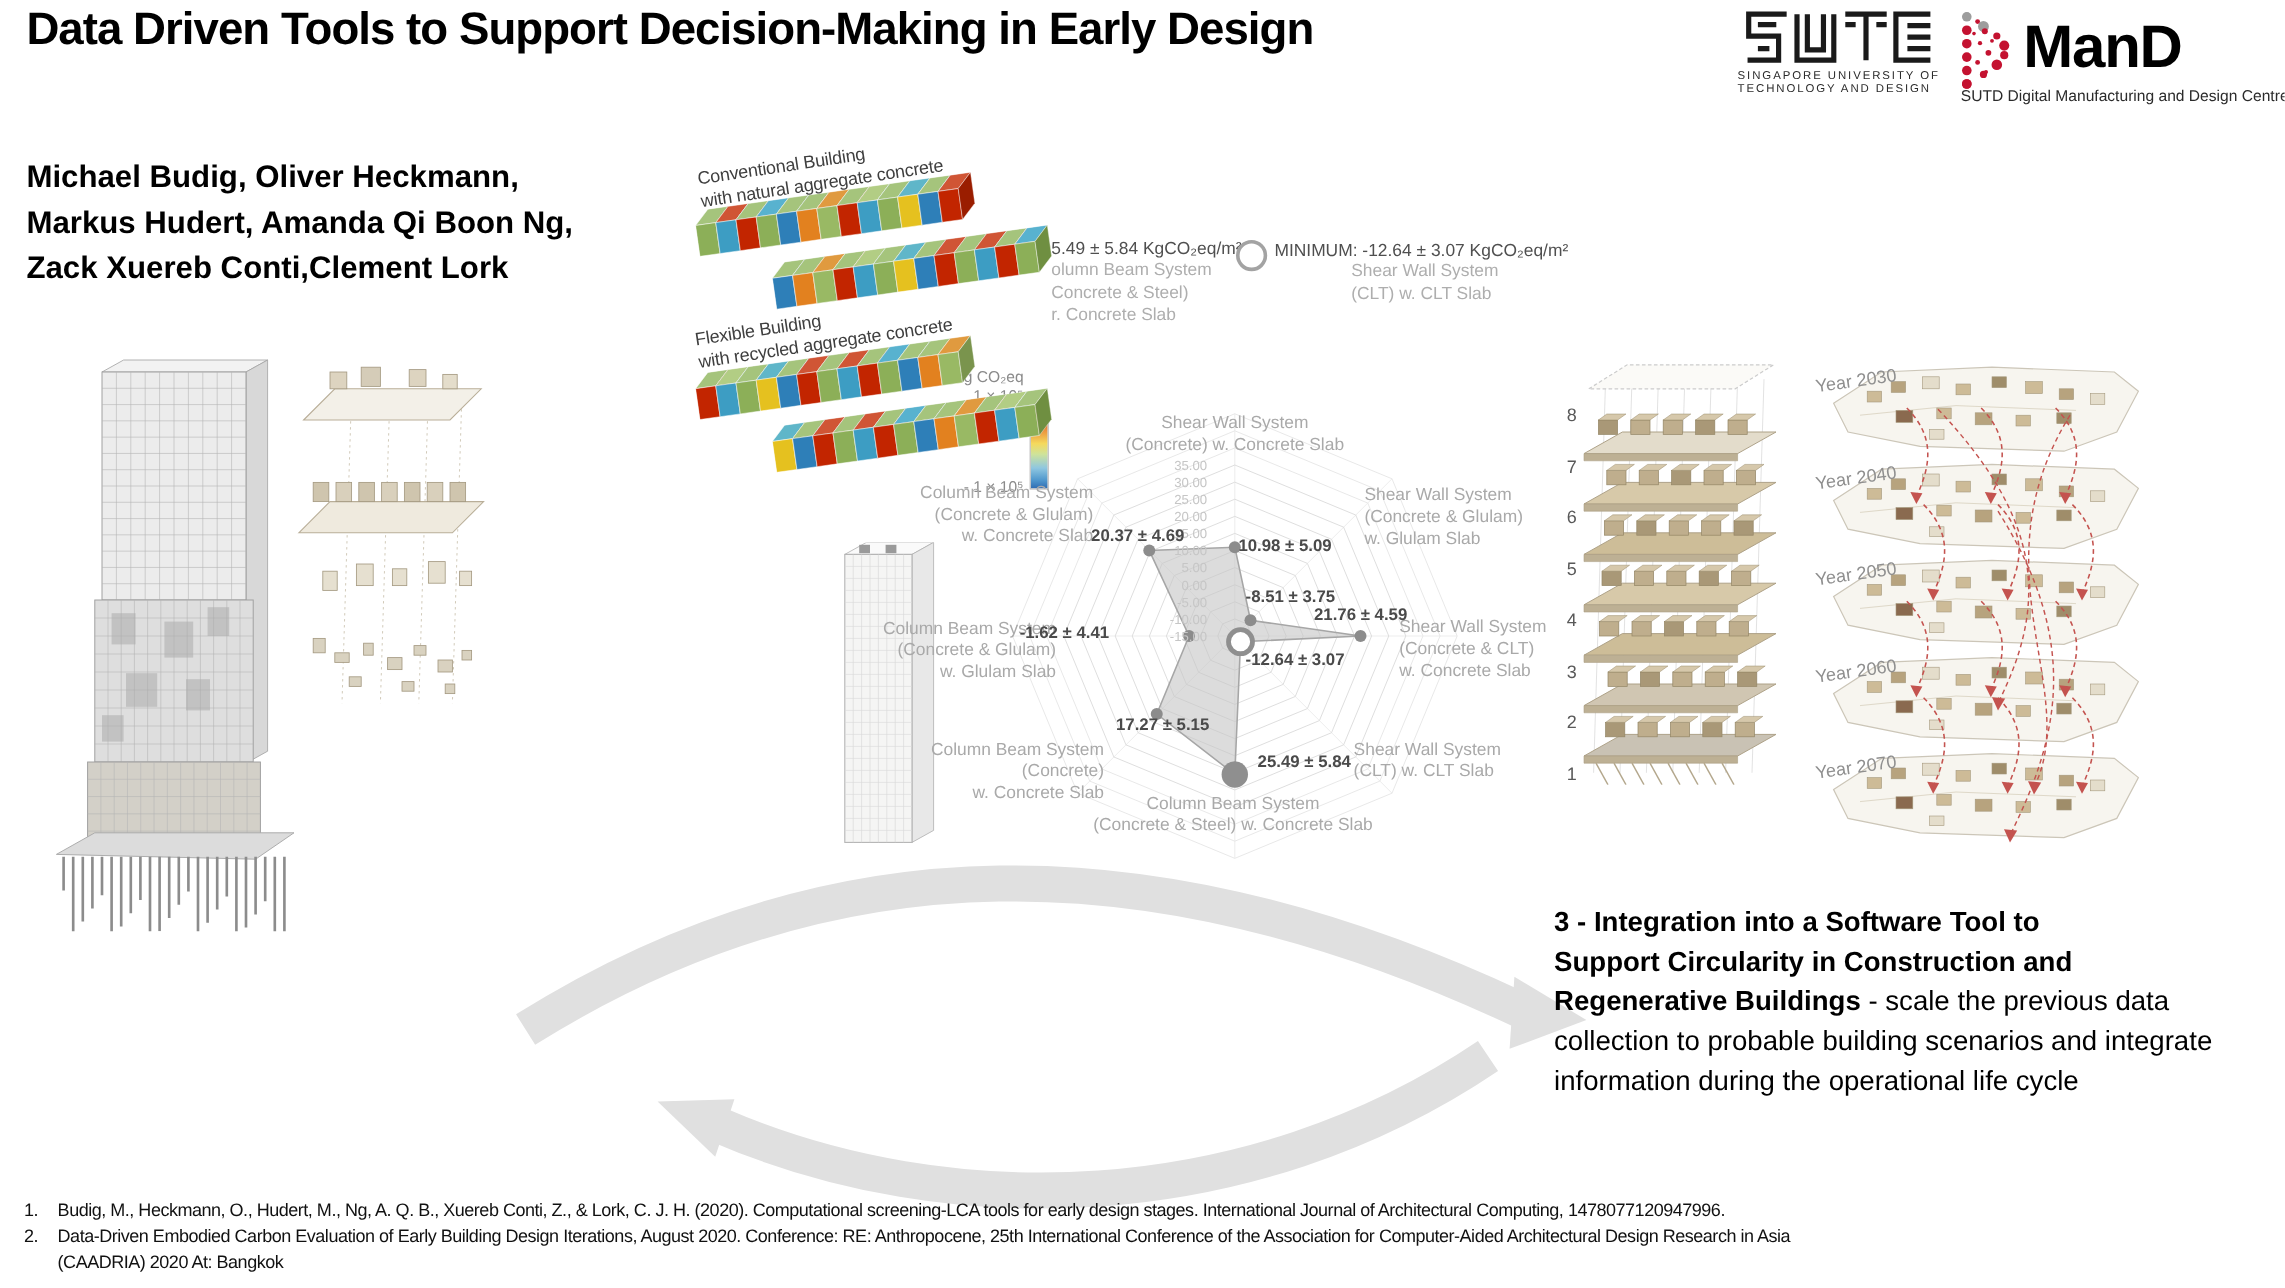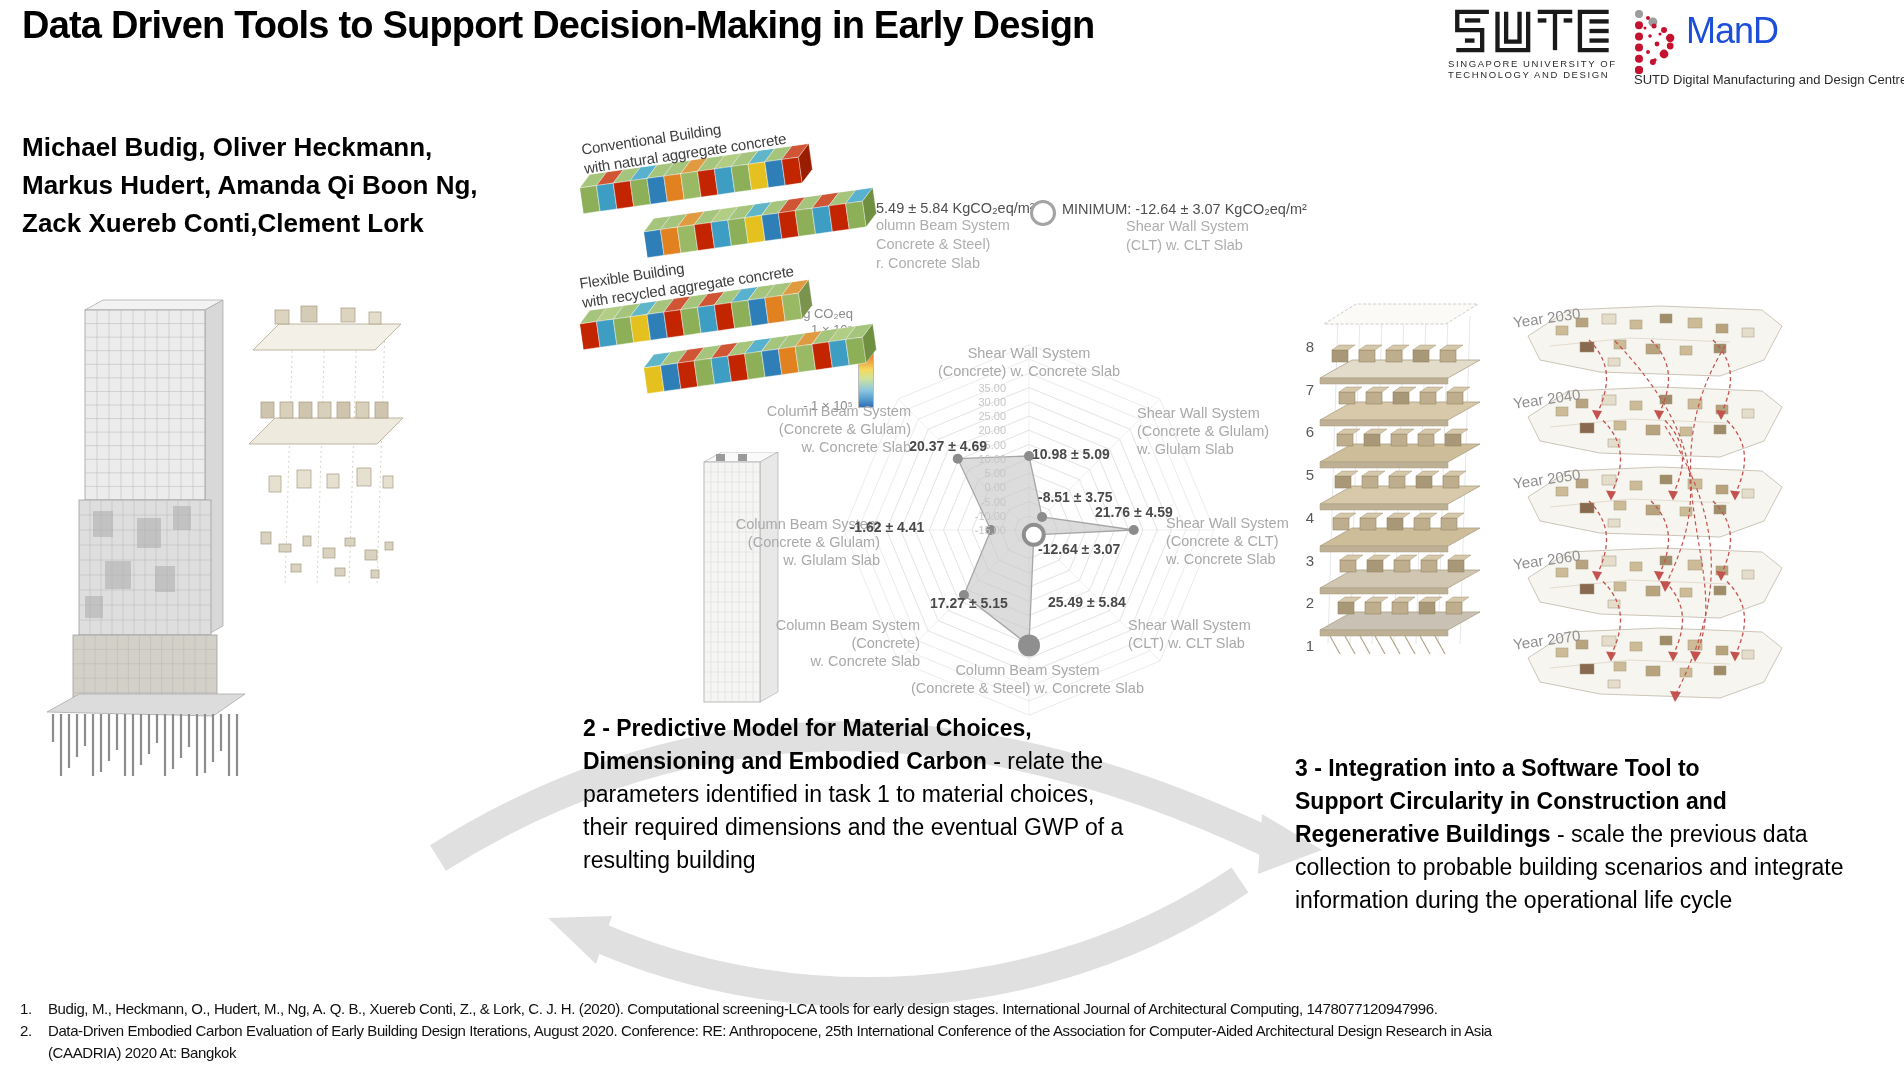--- a/index.html
+++ b/index.html
@@ -29,7 +29,7 @@
   .ref-num{width:28px;flex:0 0 28px;}
   .ref-text{width:1500px;}
   .sutd-caption{font-size:9.5px;letter-spacing:1.6px;color:#2b2b2b;white-space:nowrap;}
-  .dmand-word{font-size:36px;font-weight:normal;letter-spacing:-1px;color:#1d4ed8;white-space:nowrap;}
+  .dmand-word{font-size:50px;font-weight:bold;letter-spacing:-1px;color:#000000;white-space:nowrap;}
   .dmand-caption{font-size:13px;color:#2b2b2b;white-space:nowrap;}
   svg{display:block;}
   .strip{position:absolute;transform:rotate(-8deg);transform-origin:left top;z-index:1;}

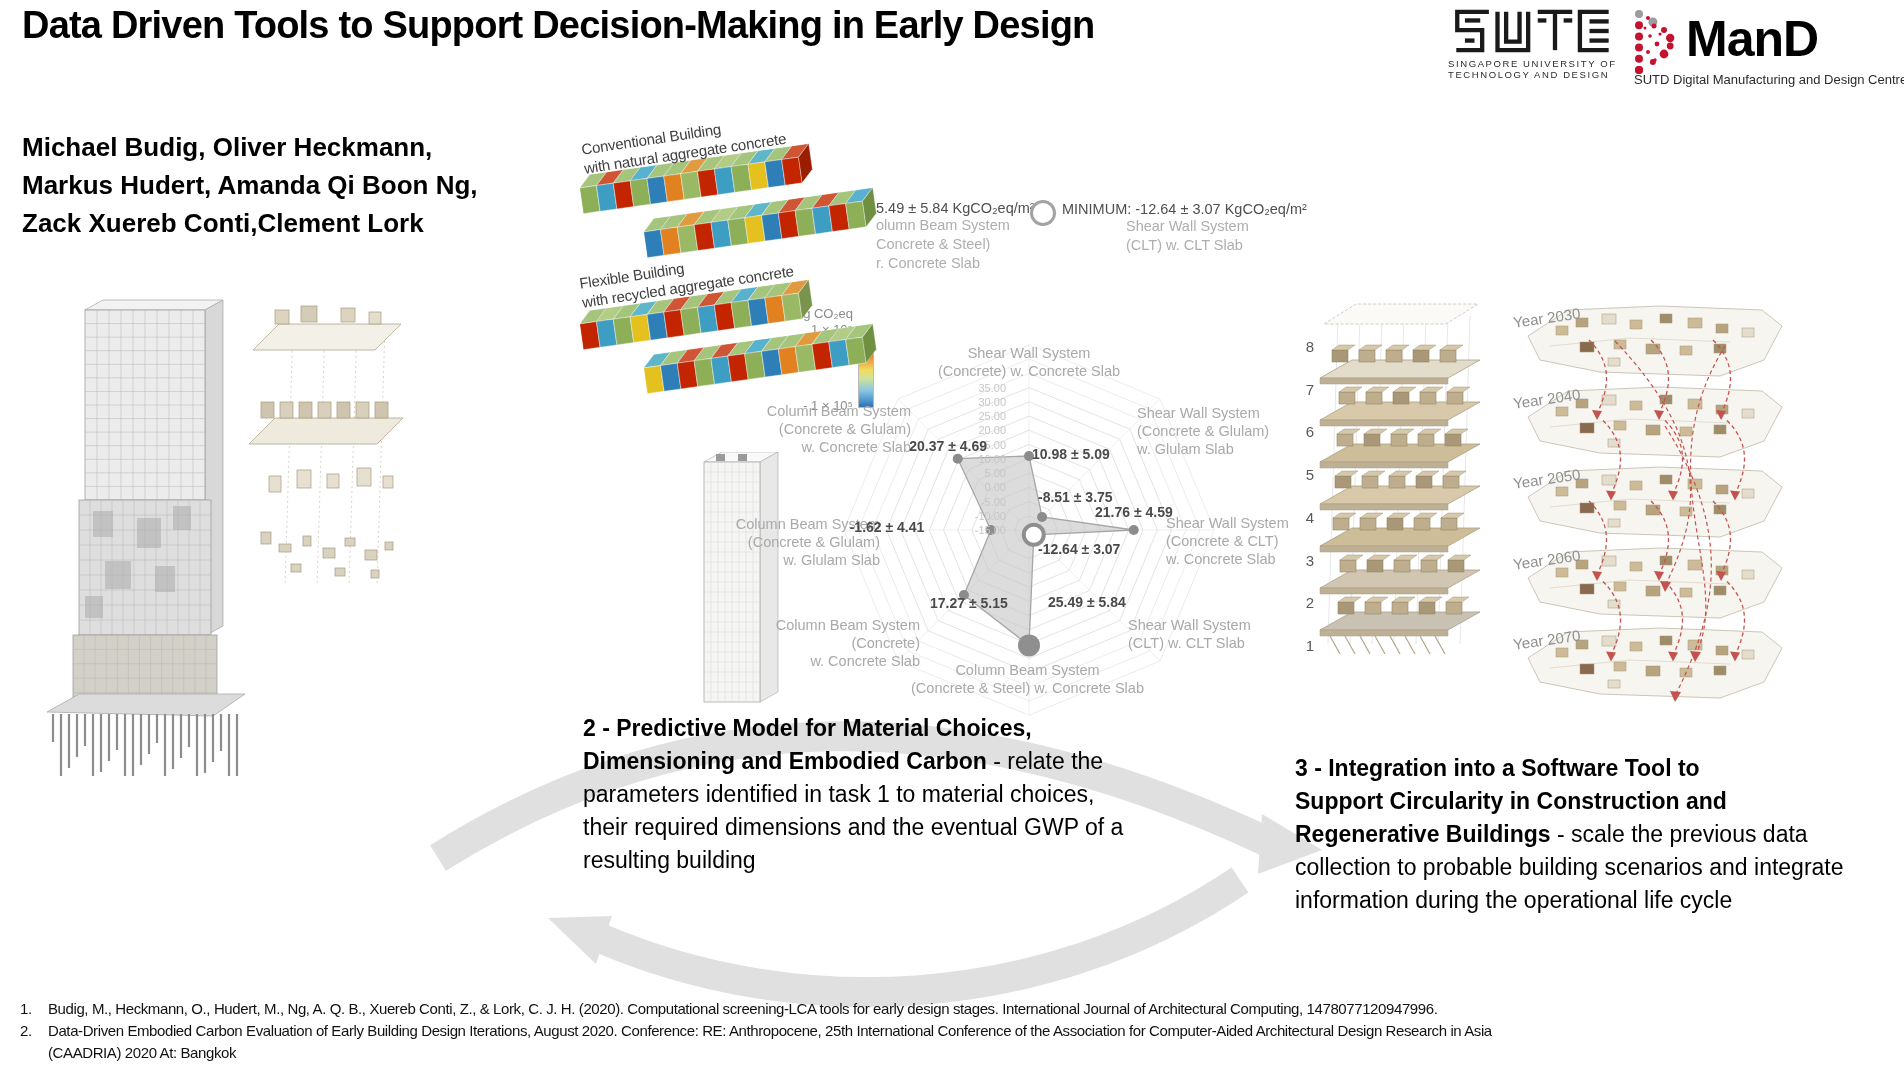--- a/index.html
+++ b/index.html
@@ -541,7 +541,7 @@
       <div class="abs value-label" style="left:1038px;top:541px;">-12.64 ± 3.07</div>
       <div class="abs chart-label" style="left:905px;top:661px;width:245px;text-align:center;">Column Beam System
 (Concrete &amp; Steel) w. Concrete Slab</div>
-      <div class="abs value-label" style="left:1048px;top:594px;">25.49 ± 5.84</div>
+      <div class="abs value-label" style="left:1048px;top:626px;">25.49 ± 5.84</div>
       <div class="abs chart-label" style="left:720px;top:616px;width:200px;text-align:right;">Column Beam System
 (Concrete)
 w. Concrete Slab</div>

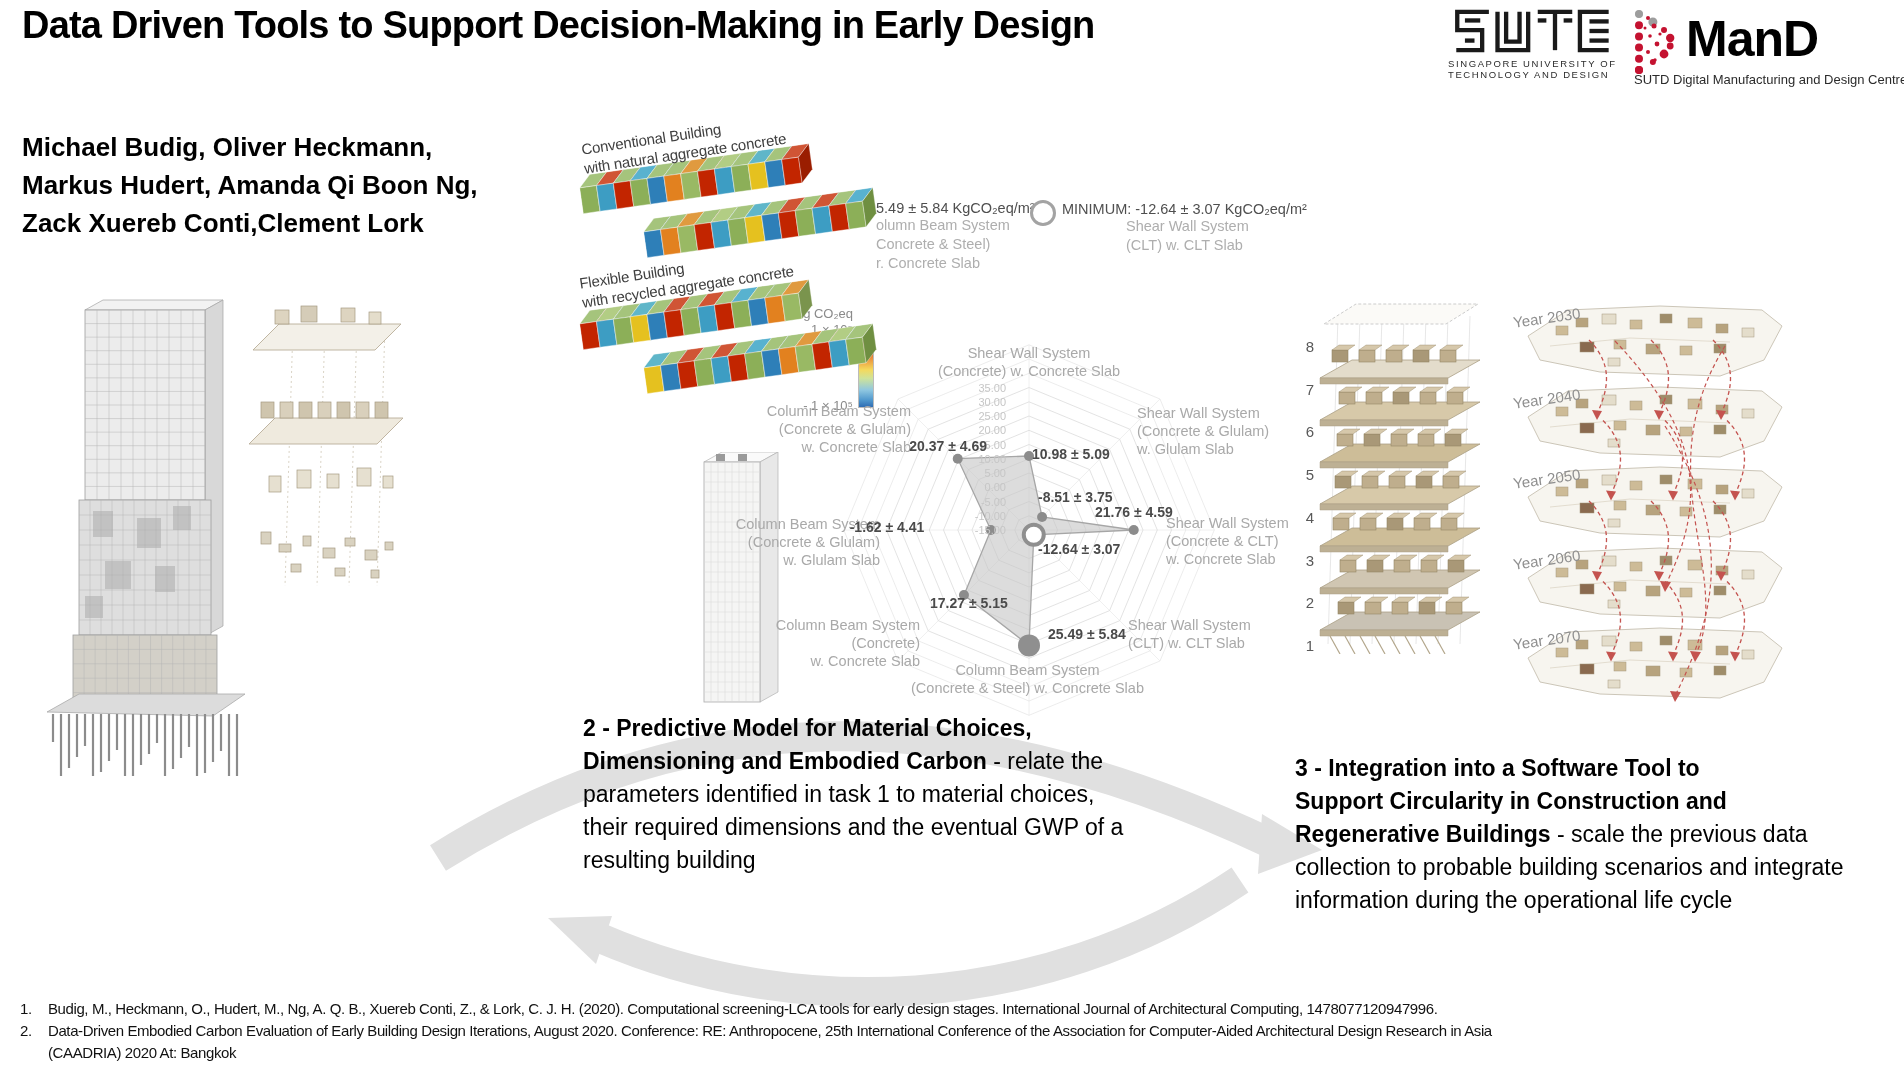--- a/index.html
+++ b/index.html
@@ -798,10 +798,6 @@
       <polygon points="120,406 115,395 126,396" fill="#c4534f"></polygon>
     </svg>
 
-  <div class="abs sec-text" style="left:583px;top:712px;width:552px;">
-    <span class="sec-bold">2 - Predictive Model for Material Choices,
-Dimensioning and Embodied Carbon</span><span> - relate the parameters identified in task 1 to material choices, their required dimensions and the eventual GWP of a resulting building</span>
-  </div>
   <div class="abs sec-text" style="left:1295px;top:752px;width:560px;">
     <span class="sec-bold">3 - Integration into a Software Tool to
 Support Circularity in Construction and

